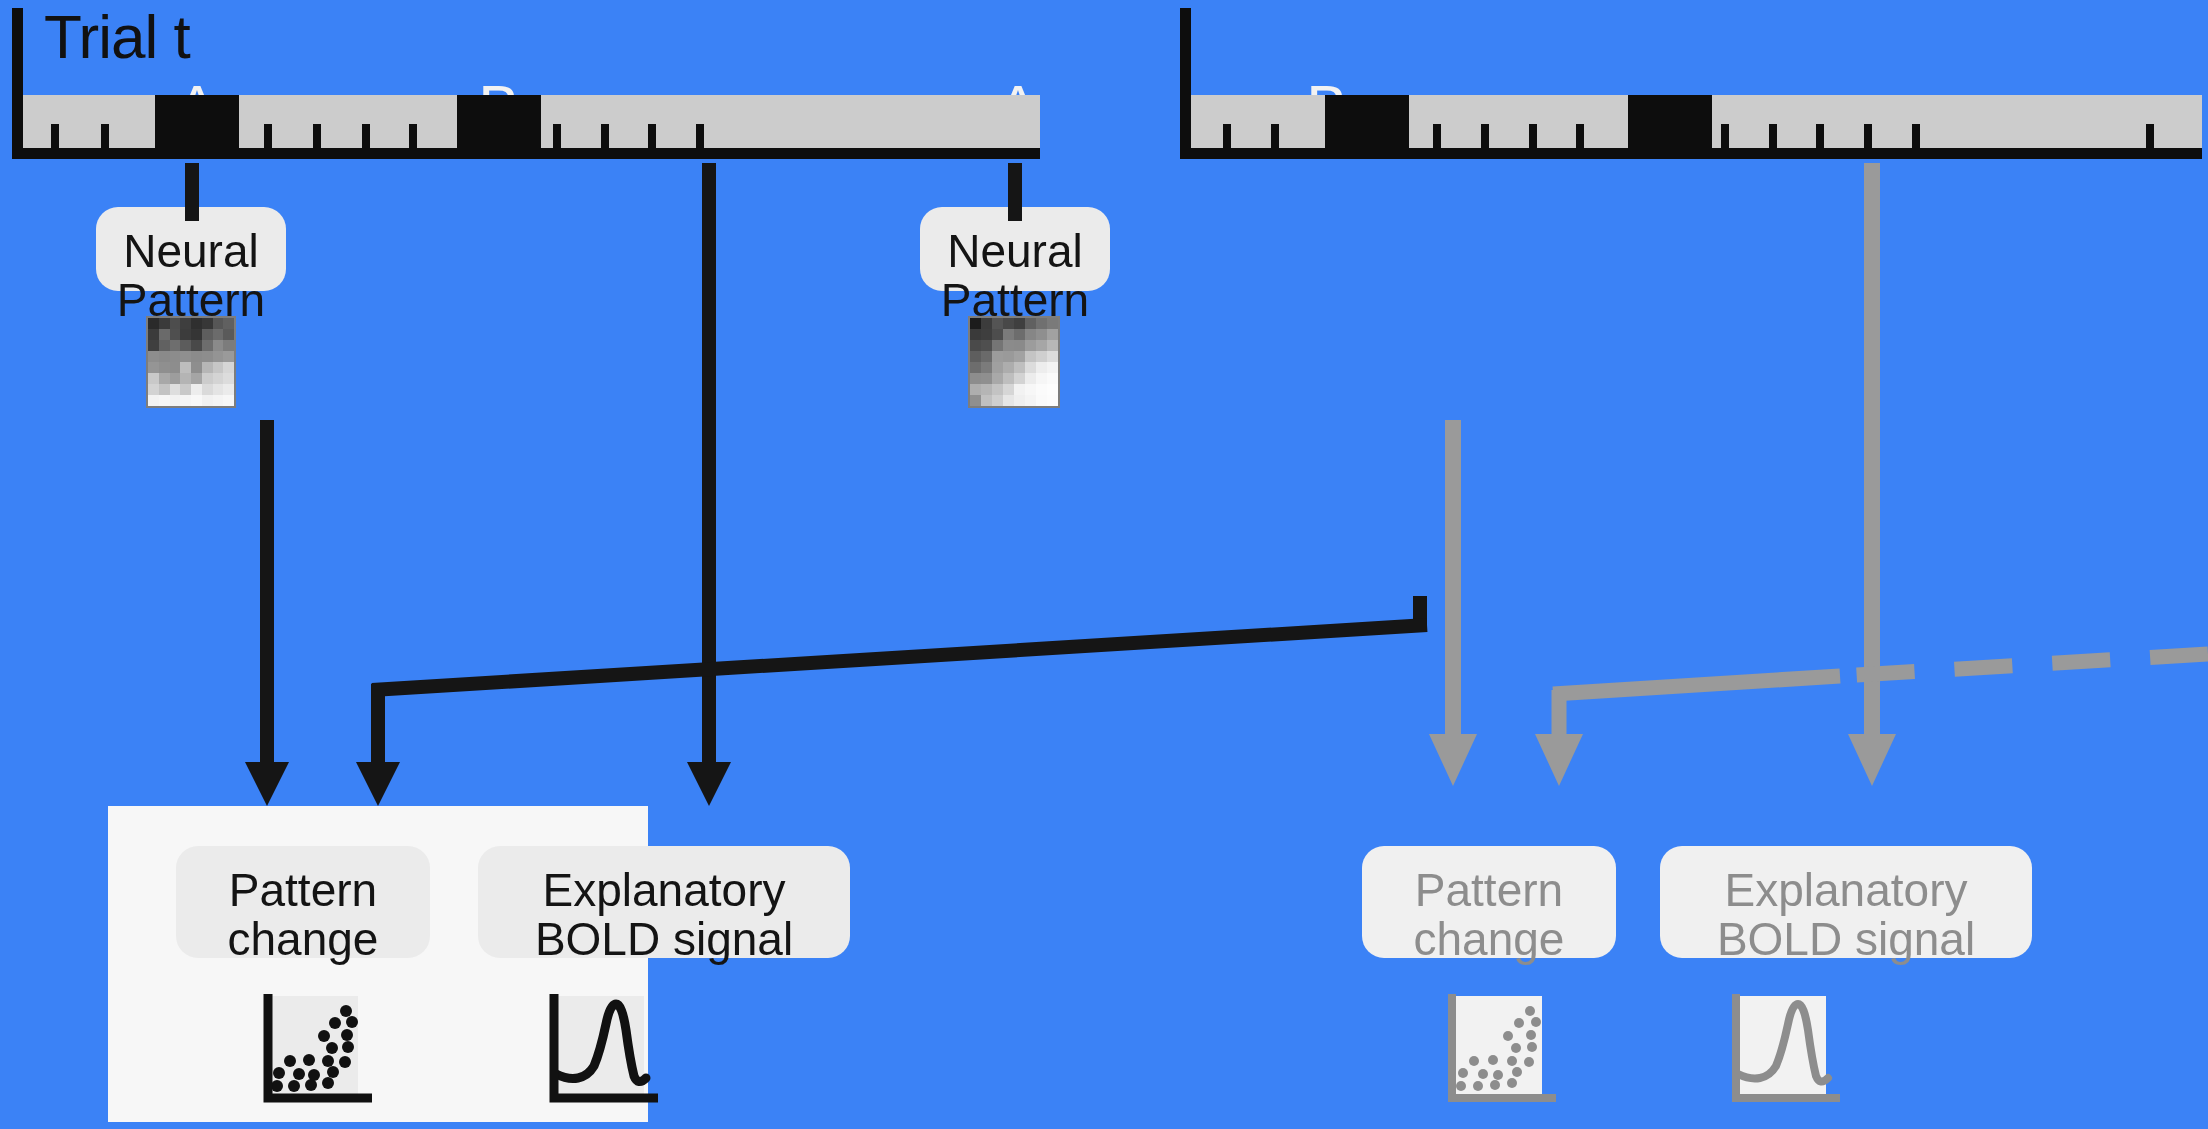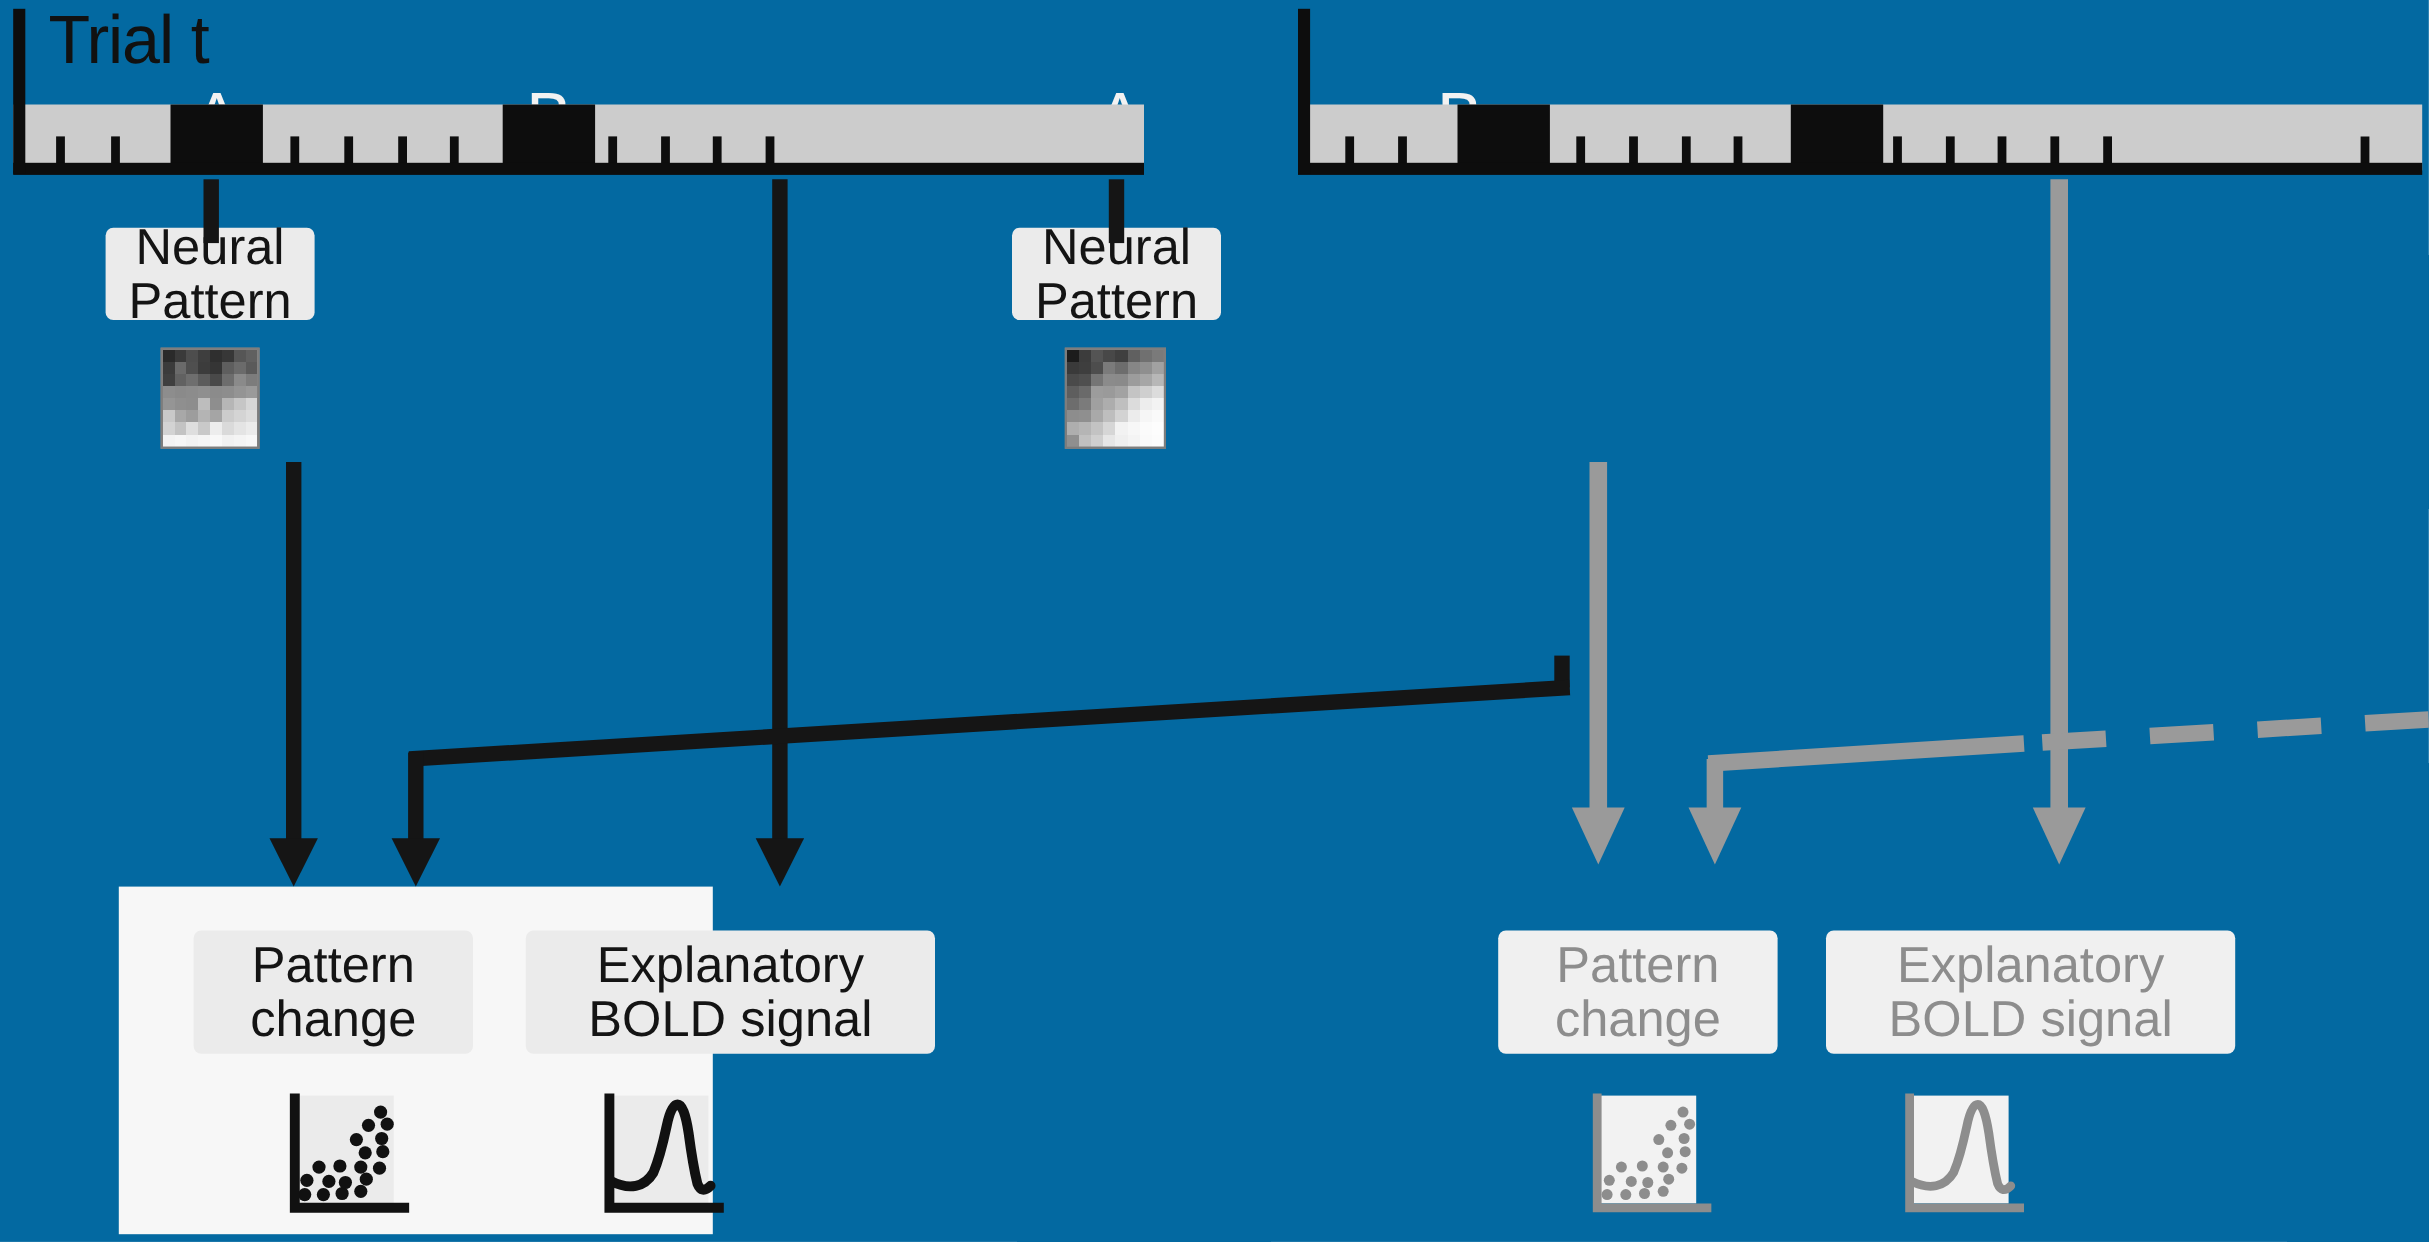--- a/index.html
+++ b/index.html
@@ -17,7 +17,7 @@
     position: relative;
     width: 2208px;
     height: 1129px;
-    background: #0369a1;
+    background: #3b82f6;
   }
   #svg-layer {
     position: absolute;

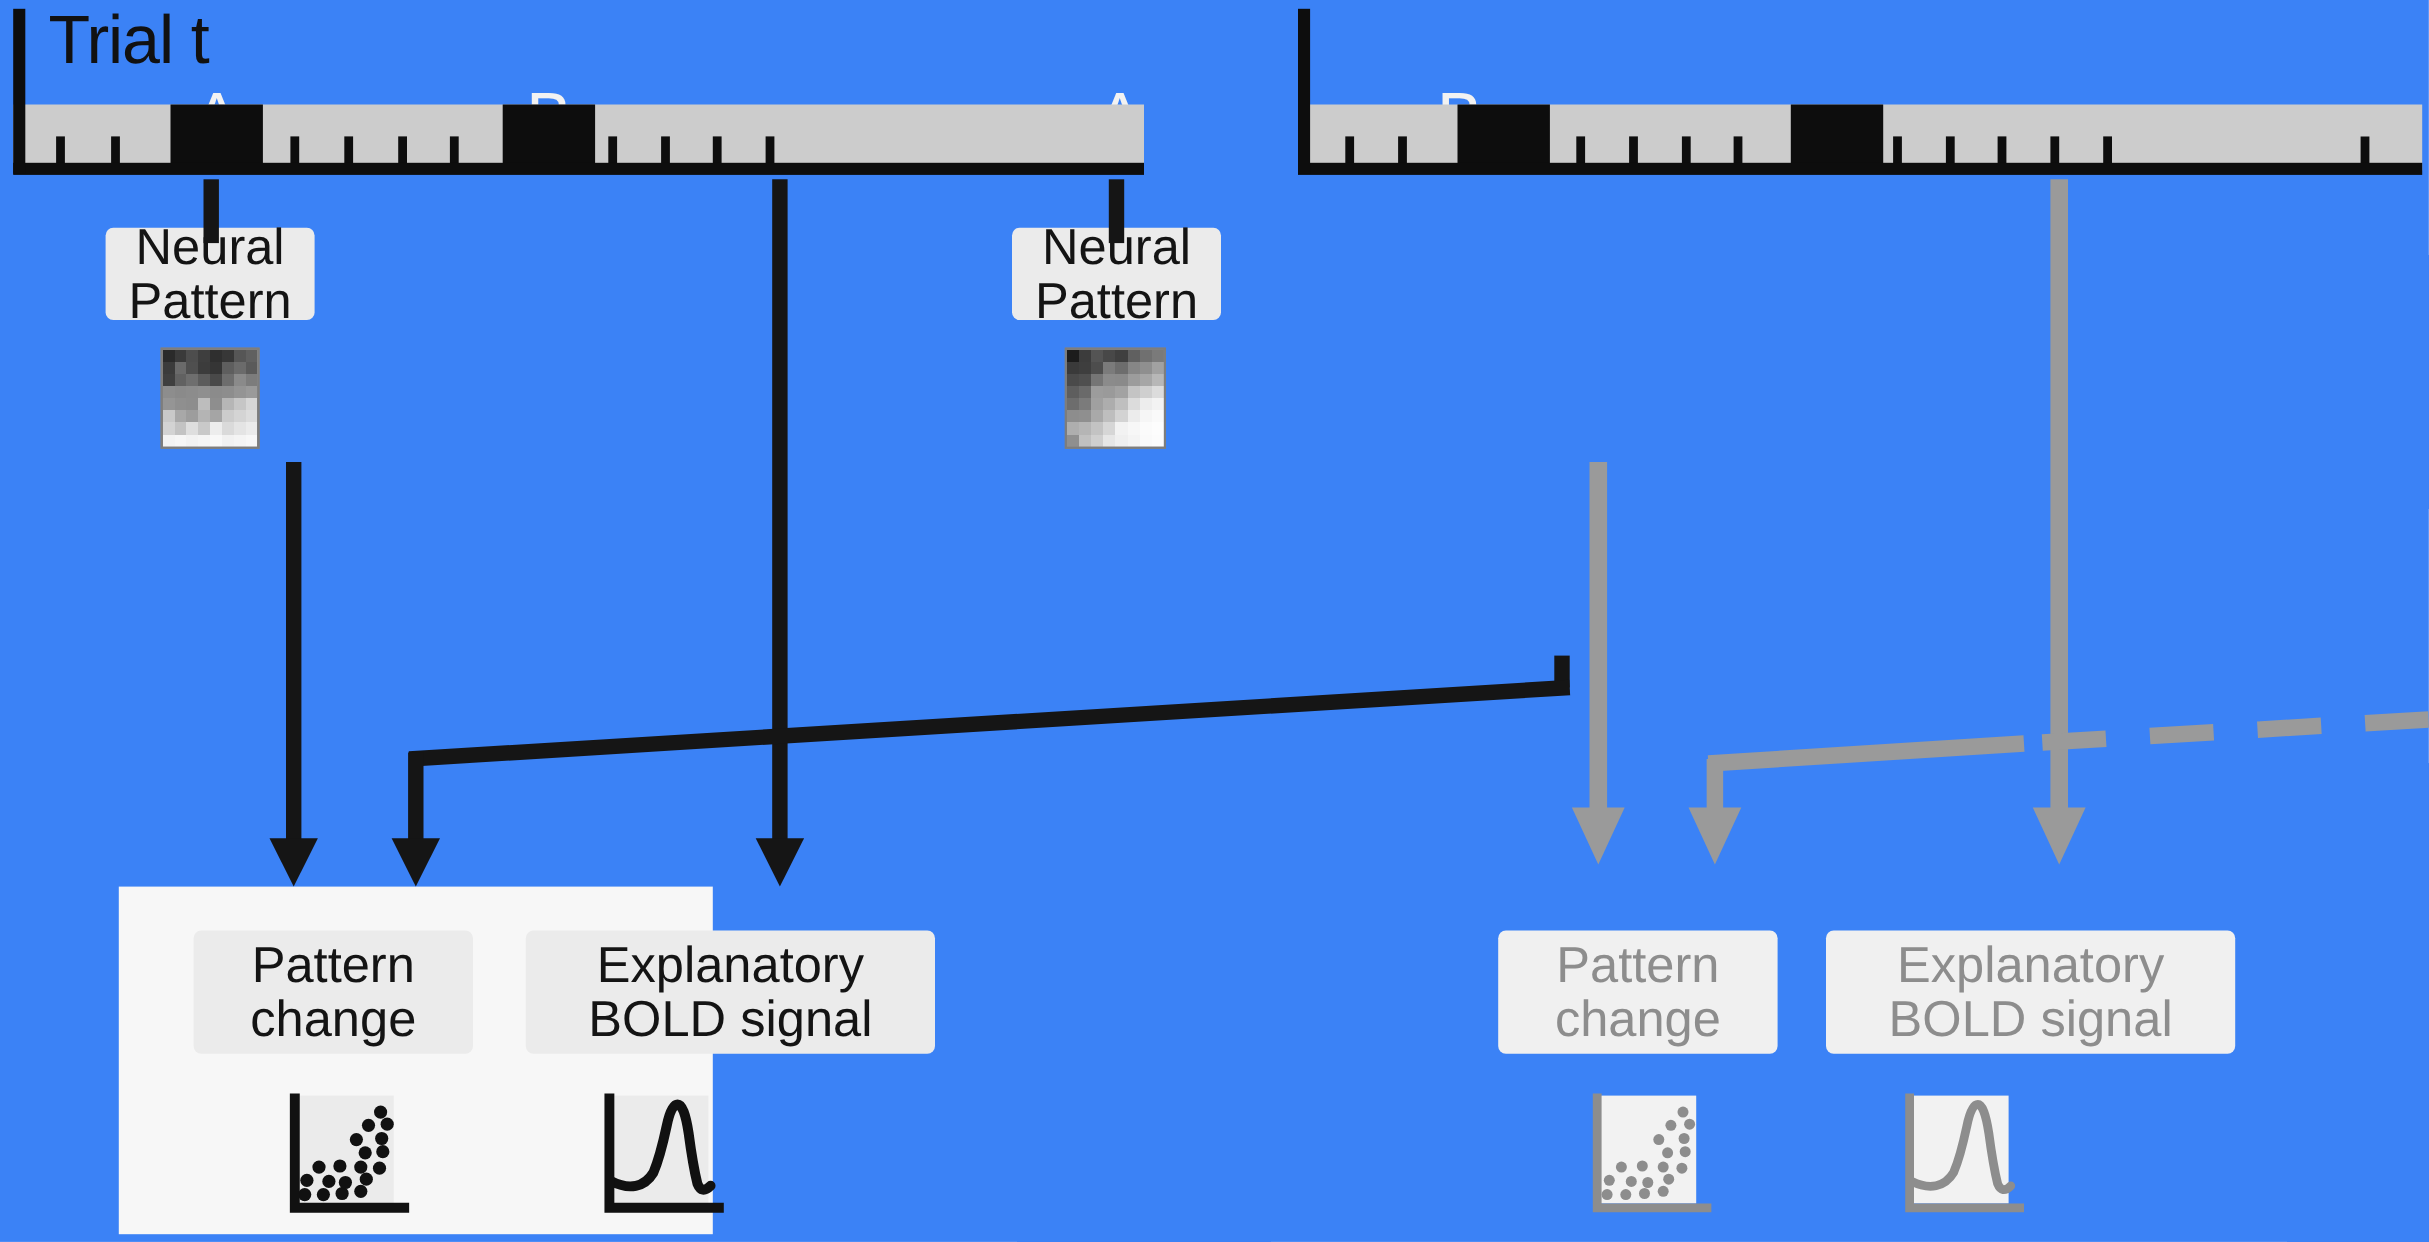--- a/index.html
+++ b/index.html
@@ -53,9 +53,9 @@
   .pill {
     position: absolute;
     background: #ebebeb;
-    border-radius: 7px;
+    border-radius: 22px;
     display: flex;
-    align-items: center;
+    align-items: flex-start;
     justify-content: center;
     text-align: center;
     font-size: 46px;
@@ -63,7 +63,7 @@
     color: #141414;
     font-family: "Liberation Sans", sans-serif;
     box-sizing: border-box;
-    padding: 10px 22px;
+    padding: 20px 22px;
   }
   .pill.dim {
     color: #8d8d8d;

